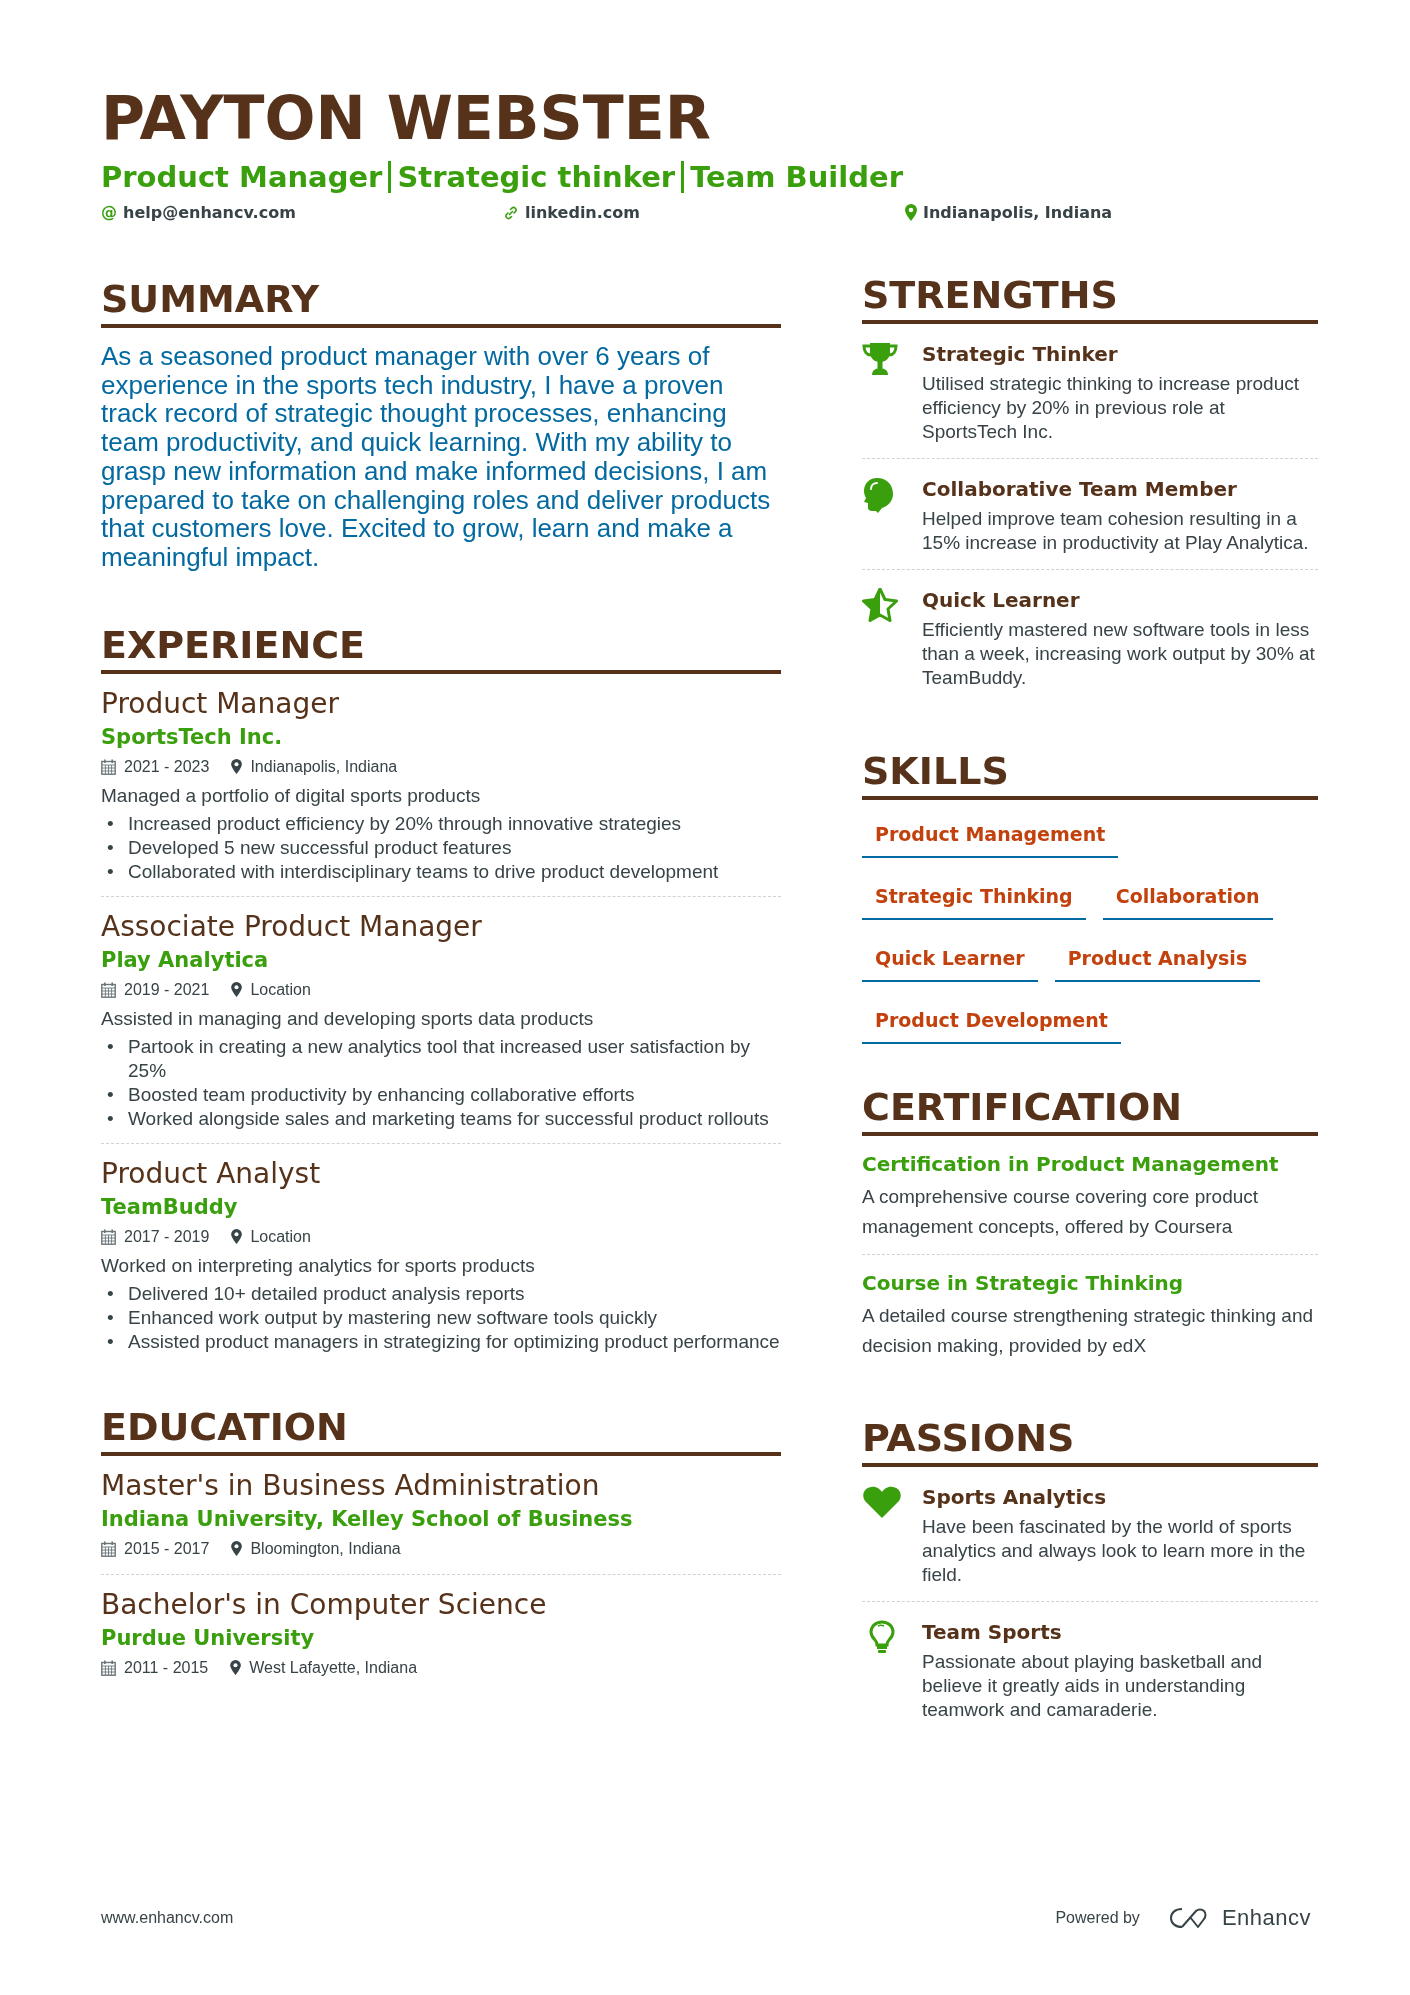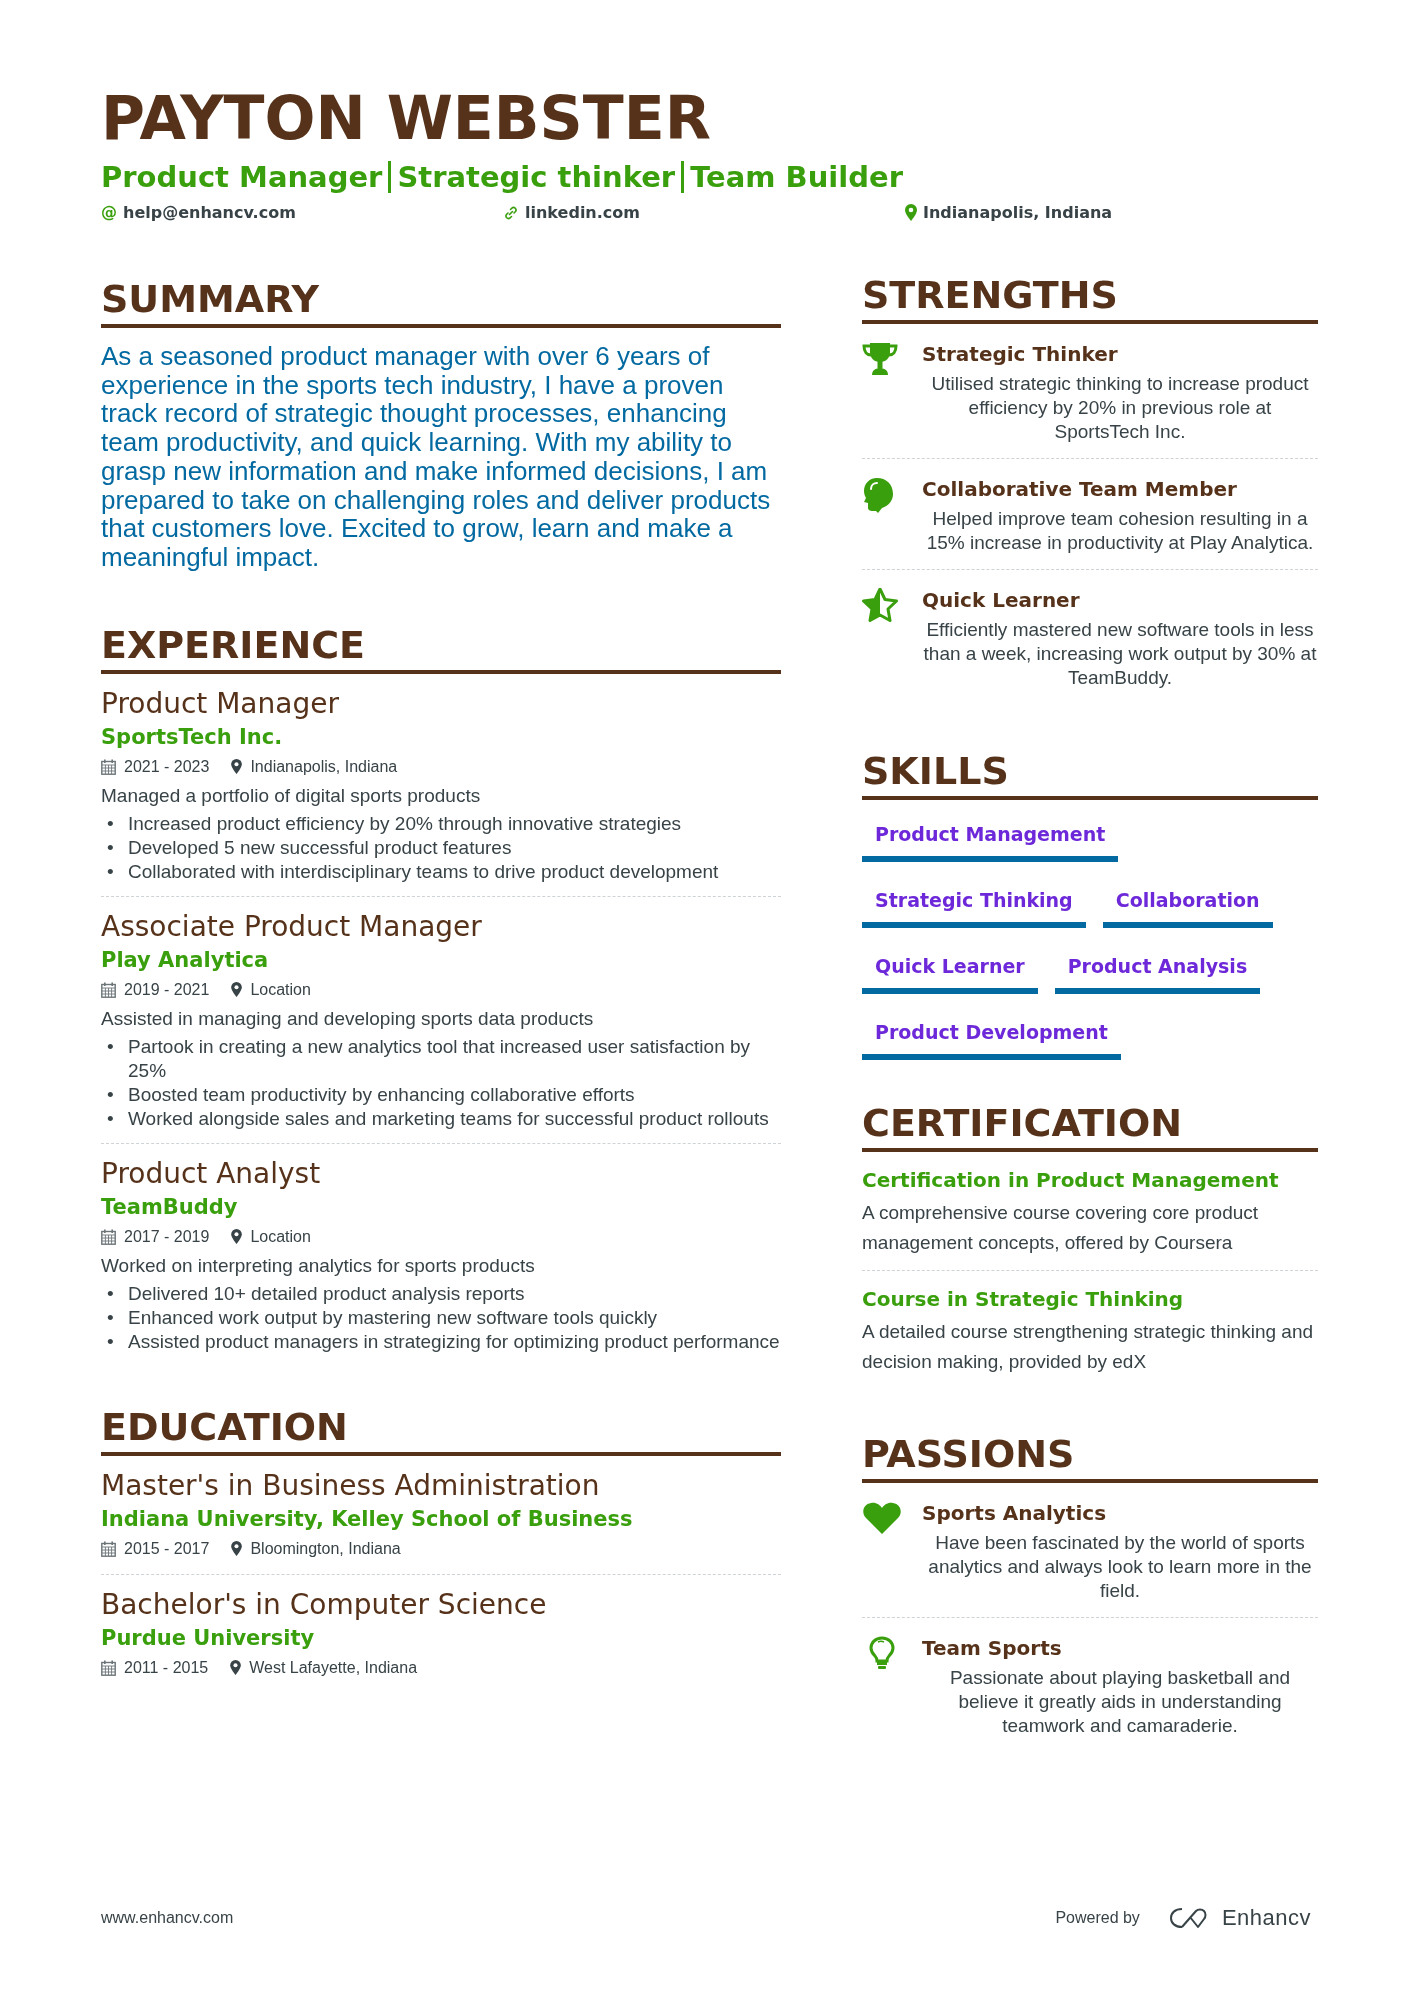--- a/index.html
+++ b/index.html
@@ -42,7 +42,7 @@
   .strength .icon { width: 60px; flex: 0 0 60px; padding-top: 2px; }
   .strength .body { flex: 1; }
   .s-title { font-family: "DejaVu Sans", sans-serif; font-weight: bold; font-size: 20px; line-height: 28px; color: #56321a; }
-  .s-desc { font-size: 19px; line-height: 24px; color: #384347; margin-top: 4px; text-align: center; }
+  .s-desc { font-size: 19px; line-height: 24px; color: #384347; margin-top: 4px; }
 
   .skills { display: flex; flex-wrap: wrap; margin-top: 14px; }
   .skill { font-family: "DejaVu Sans", sans-serif; font-weight: bold; font-size: 19px; line-height: 28px; color: #6d28d9; padding: 6px 13px 8px 13px; border-bottom: 6px solid #0369a1; margin-right: 17px; margin-bottom: 18px; }

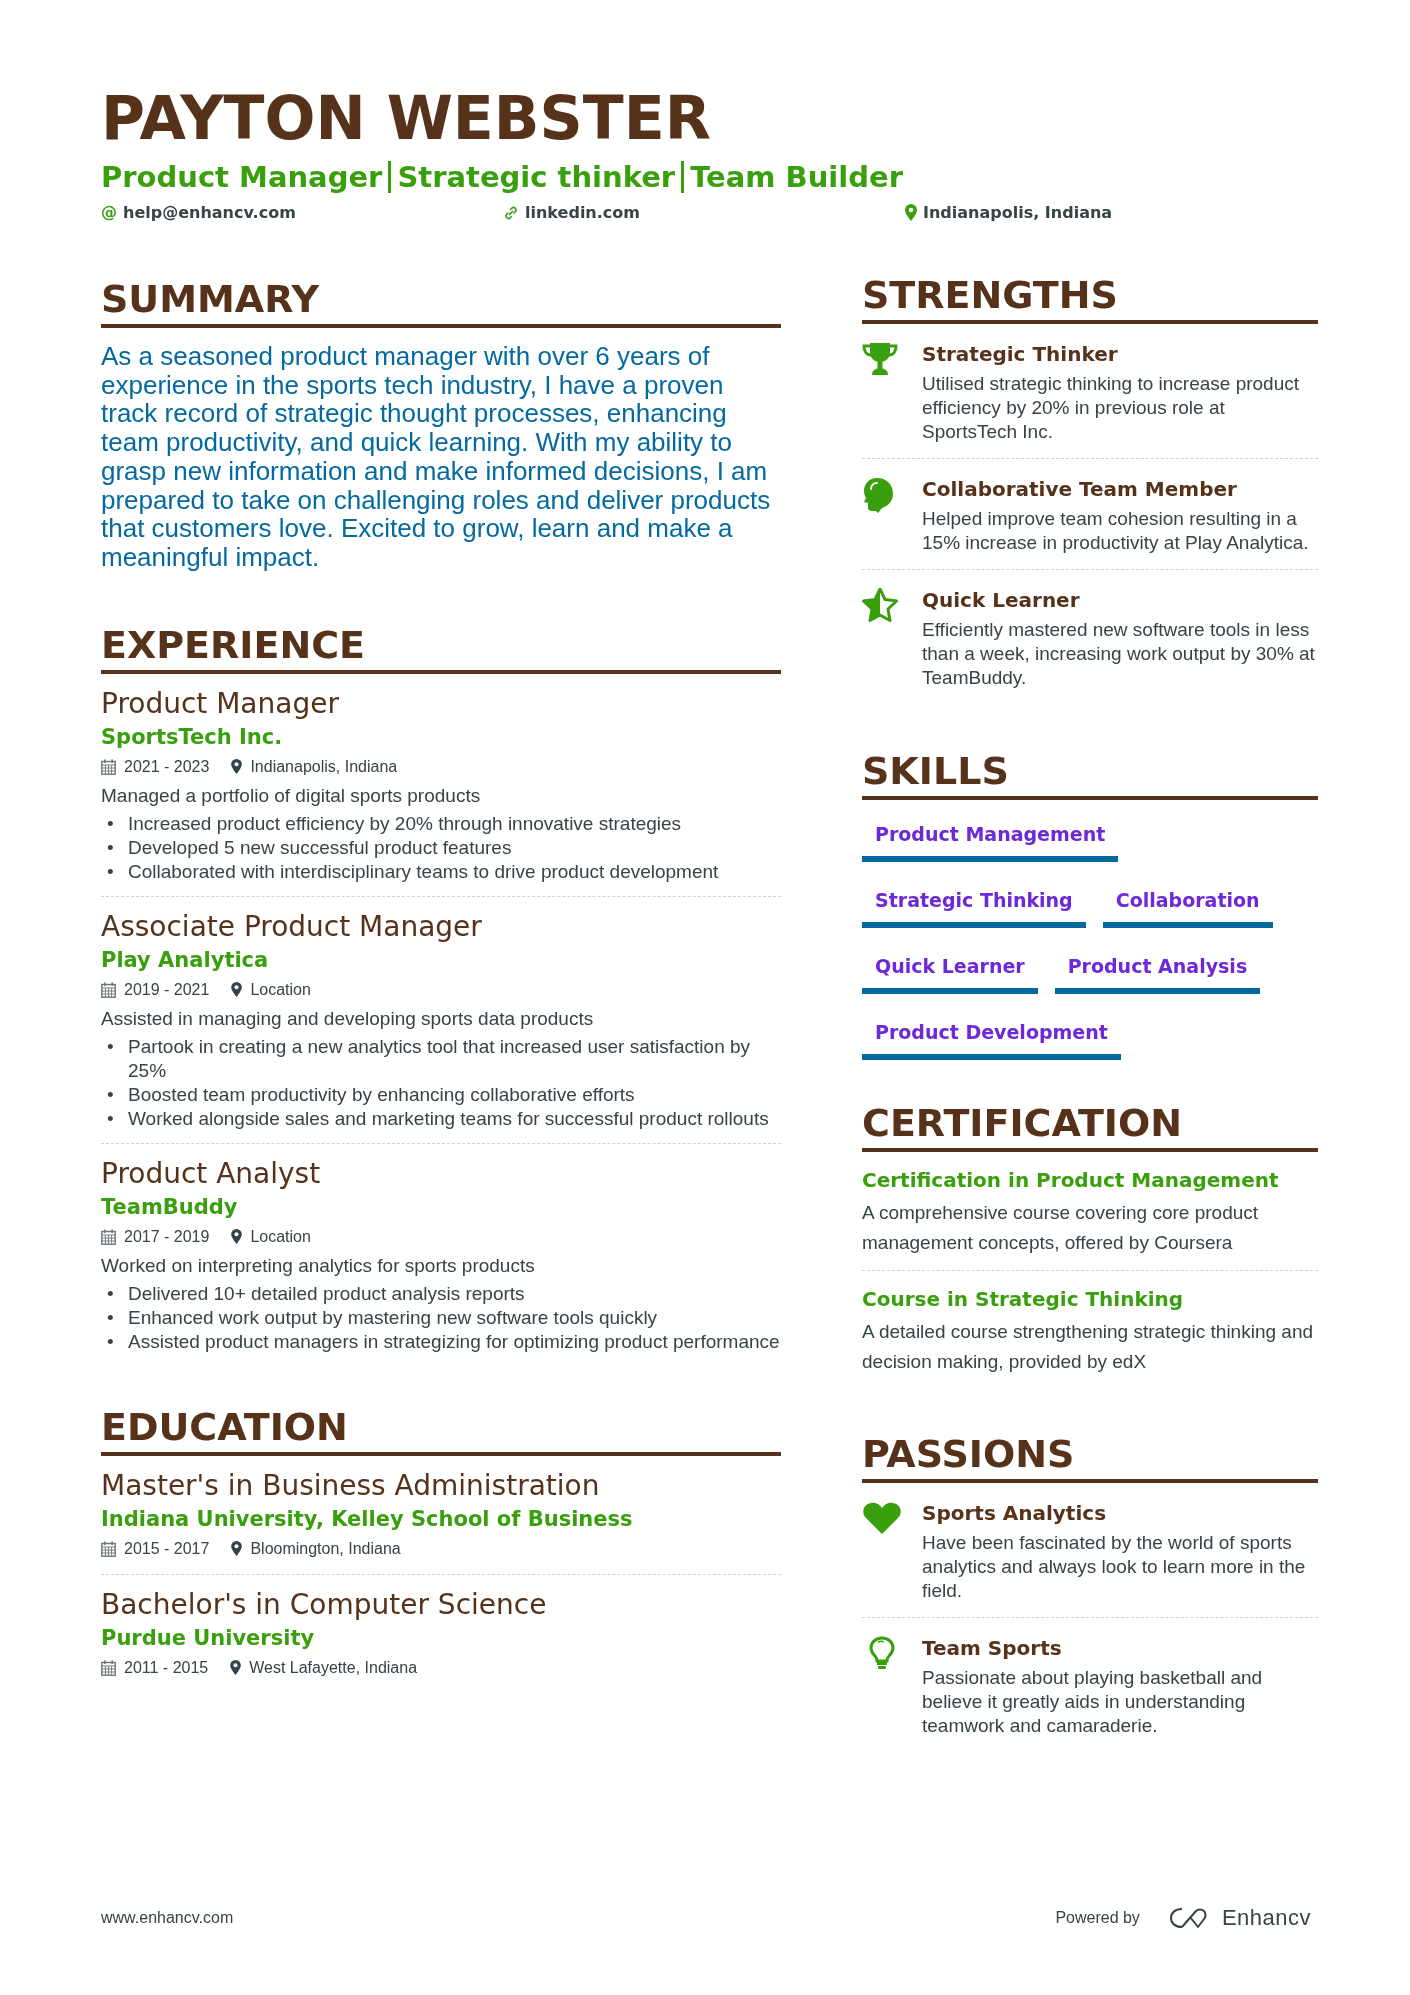--- a/index.html
+++ b/index.html
@@ -45,7 +45,7 @@
   .s-desc { font-size: 19px; line-height: 24px; color: #384347; margin-top: 4px; }
 
   .skills { display: flex; flex-wrap: wrap; margin-top: 14px; }
-  .skill { font-family: "DejaVu Sans", sans-serif; font-weight: bold; font-size: 19px; line-height: 28px; color: #6d28d9; padding: 6px 13px 8px 13px; border-bottom: 6px solid #0369a1; margin-right: 17px; margin-bottom: 18px; }
+  .skill { font-family: "DejaVu Sans", sans-serif; font-weight: bold; font-size: 19px; line-height: 28px; color: #c2410c; padding: 6px 13px 8px 13px; border-bottom: 2px solid #0369a1; margin-right: 17px; margin-bottom: 18px; }
 
   .cert { padding-top: 14px; padding-bottom: 12px; border-bottom: 1px dashed #cfd3d5; }
   .cert.last { border-bottom: none; }

